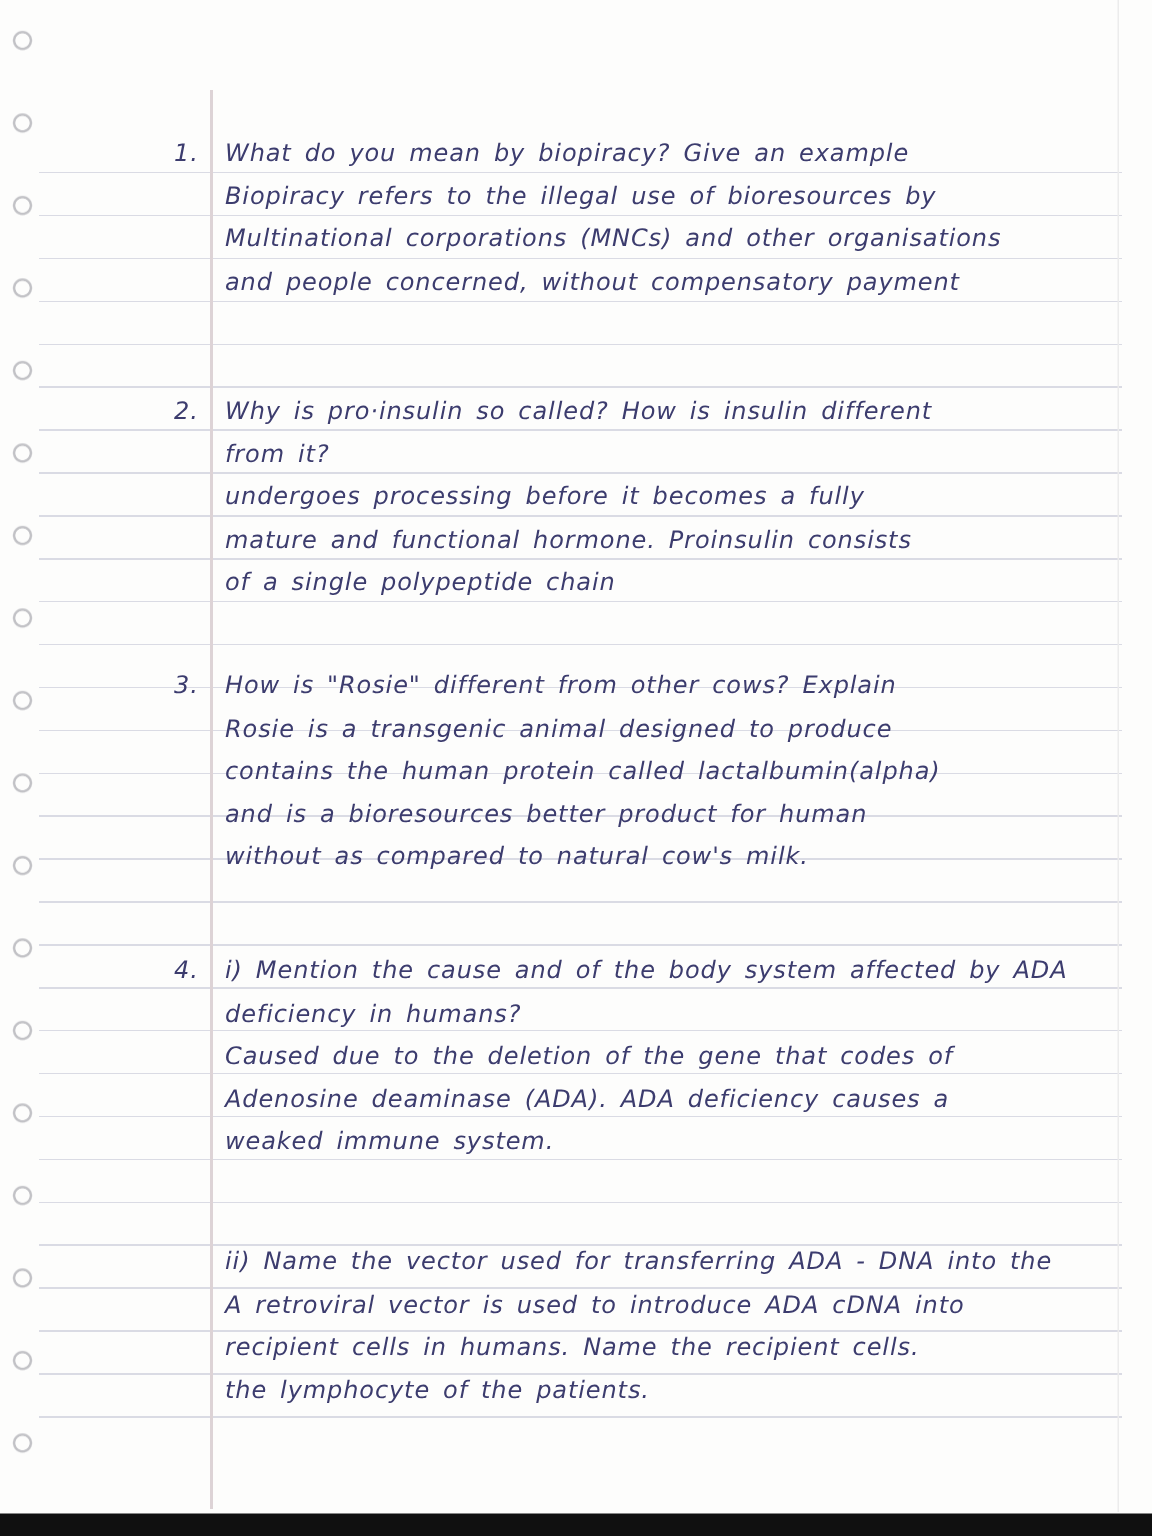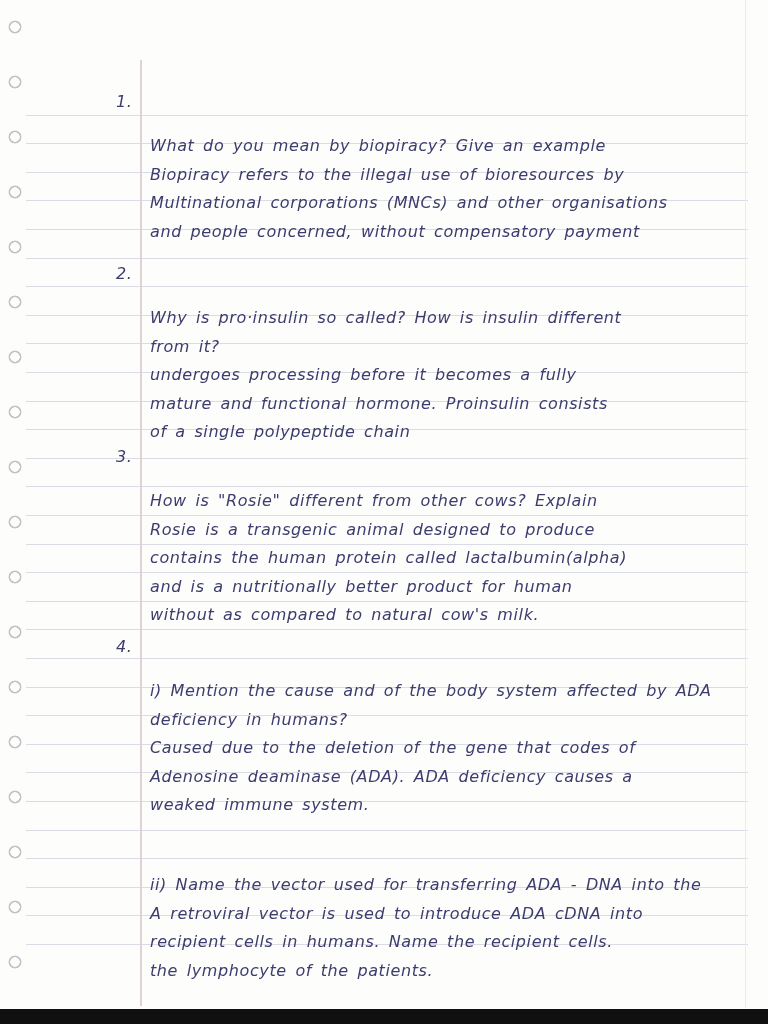--- a/index.html
+++ b/index.html
@@ -98,7 +98,6 @@
   .qlines {
     flex: 1;
     min-width: 0;
-    margin-top: 44px;
   }
   .hw-line {
     line-height: 28.6px;

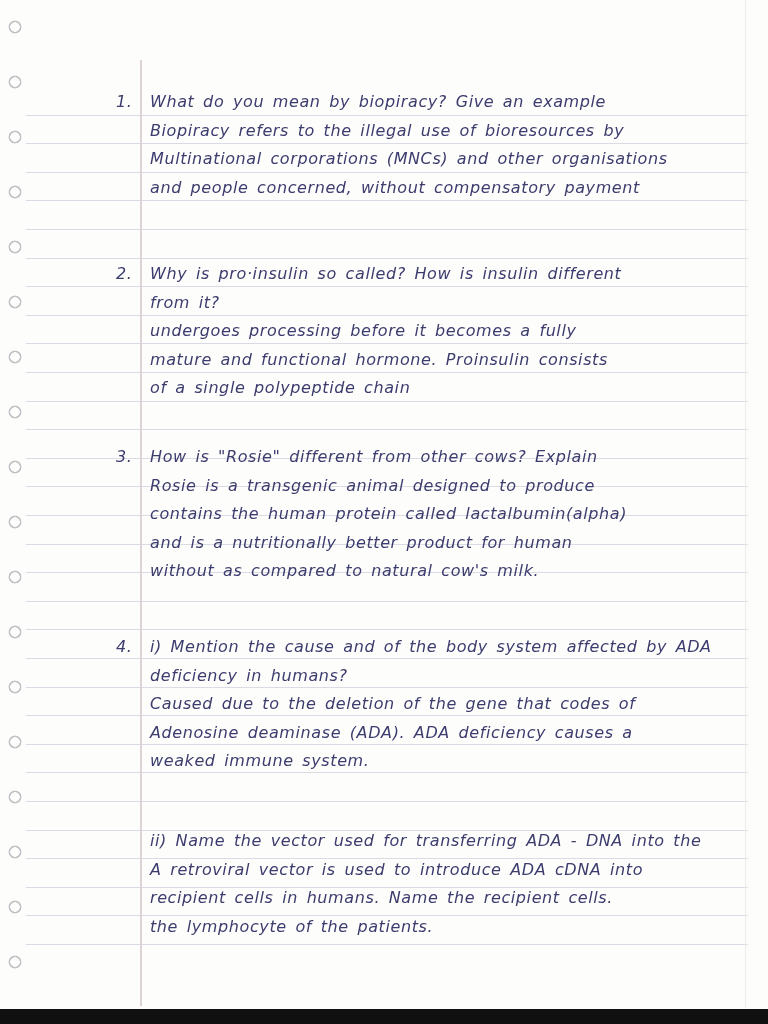--- a/index.html
+++ b/index.html
@@ -141,7 +141,7 @@
       <div class="hw-line">How is "Rosie" different from other cows? Explain</div>
       <div class="hw-line">Rosie is a transgenic animal designed to produce</div>
       <div class="hw-line">contains the human protein called lactalbumin(alpha)</div>
-      <div class="hw-line">and is a nutritionally better product for human</div>
+      <div class="hw-line">and is a bioresources better product for human</div>
       <div class="hw-line">without as compared to natural cow's milk.</div>
     </div>
   </div>

